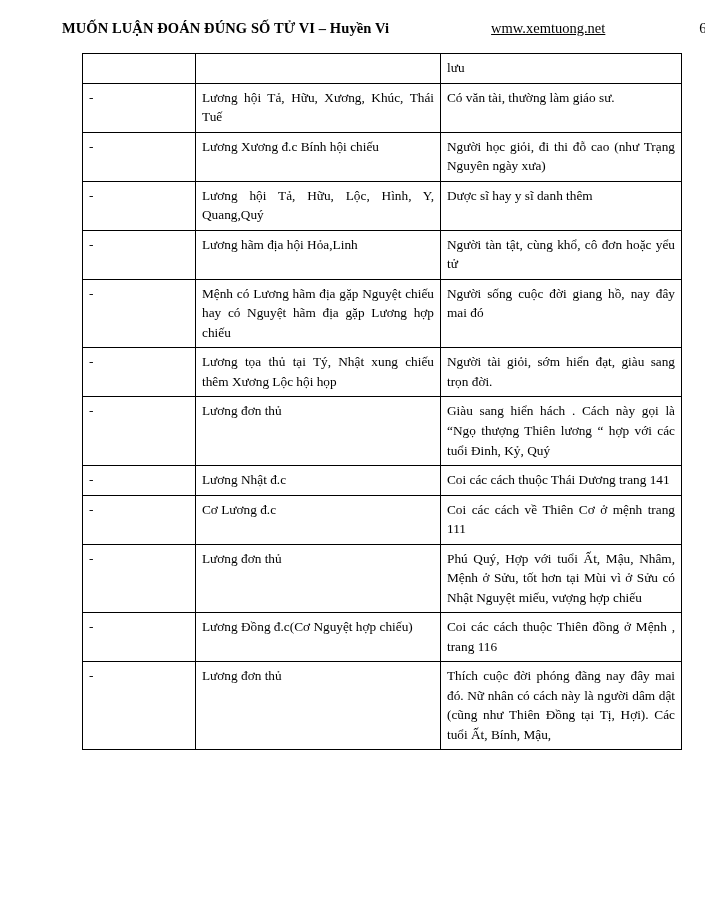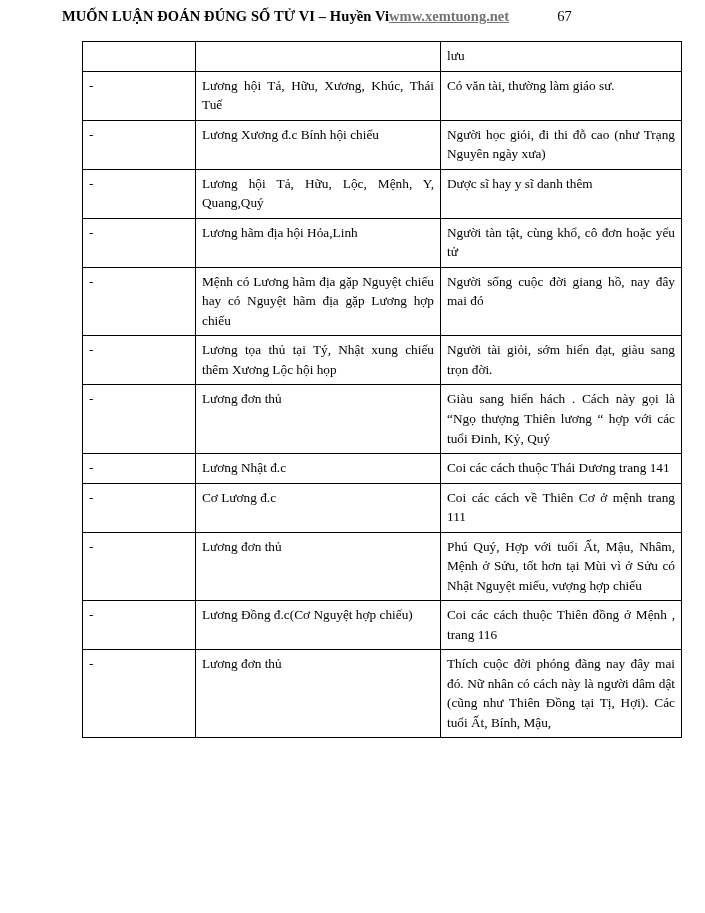--- a/index.html
+++ b/index.html
@@ -25,9 +25,10 @@
     display: flex;
     align-items: flex-start;
     justify-content: flex-start;
-    padding: 8px 40px 0 62px;
+    padding: 20px 40px 0 62px;
     font-size: 14.5px;
     white-space: nowrap;
+    gap: 46px;
   }
   .header-title {
     font-weight: bold;

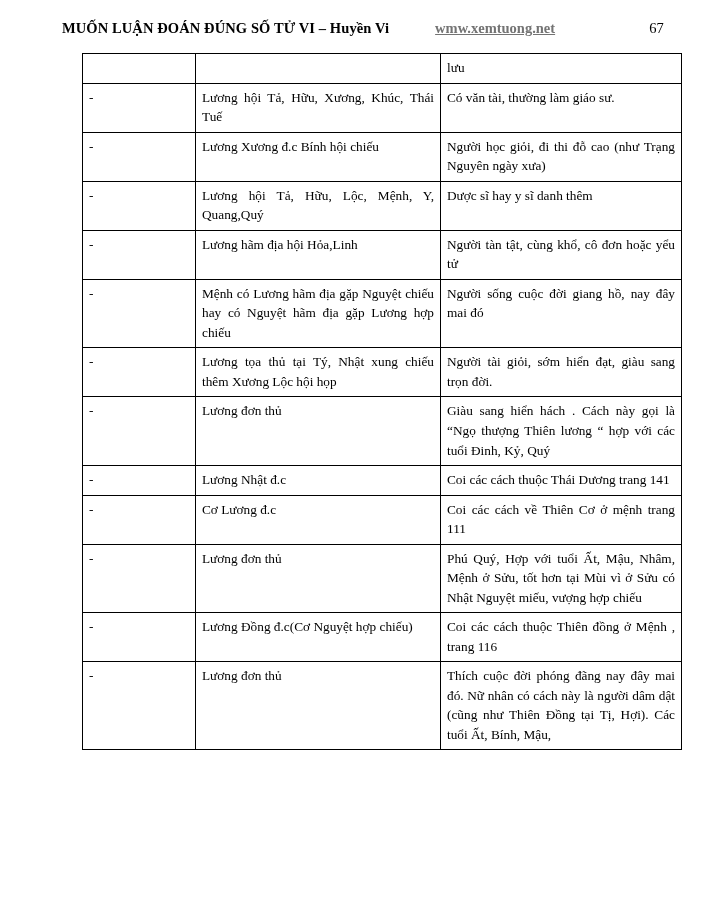--- a/index.html
+++ b/index.html
@@ -35,9 +35,10 @@
     letter-spacing: 0.1px;
   }
   .header-link {
-    color: #737373;
-    font-weight: bold;
+    color: #000000;
+    font-weight: normal;
     text-decoration: underline;
+    margin-left: 56px;
   }
   .header-page {
     margin-left: 48px;

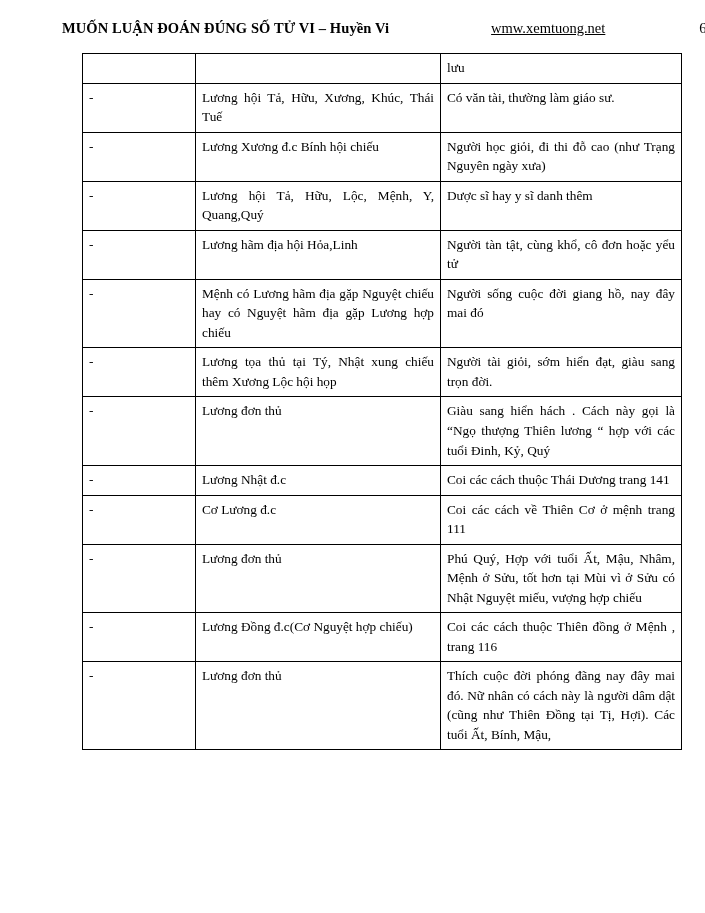--- a/index.html
+++ b/index.html
@@ -94,7 +94,7 @@
       </tr>
       <tr>
         <td class="col-a">-</td>
-        <td class="col-b just-b">Lương hội Tả, Hữu, Lộc, Mệnh, Y, Quang,Quý</td>
+        <td class="col-b just-b">Lương hội Tả, Hữu, Lộc, Hình, Y, Quang,Quý</td>
         <td class="col-c just">Dược sĩ hay y sĩ danh thêm</td>
       </tr>
       <tr>

